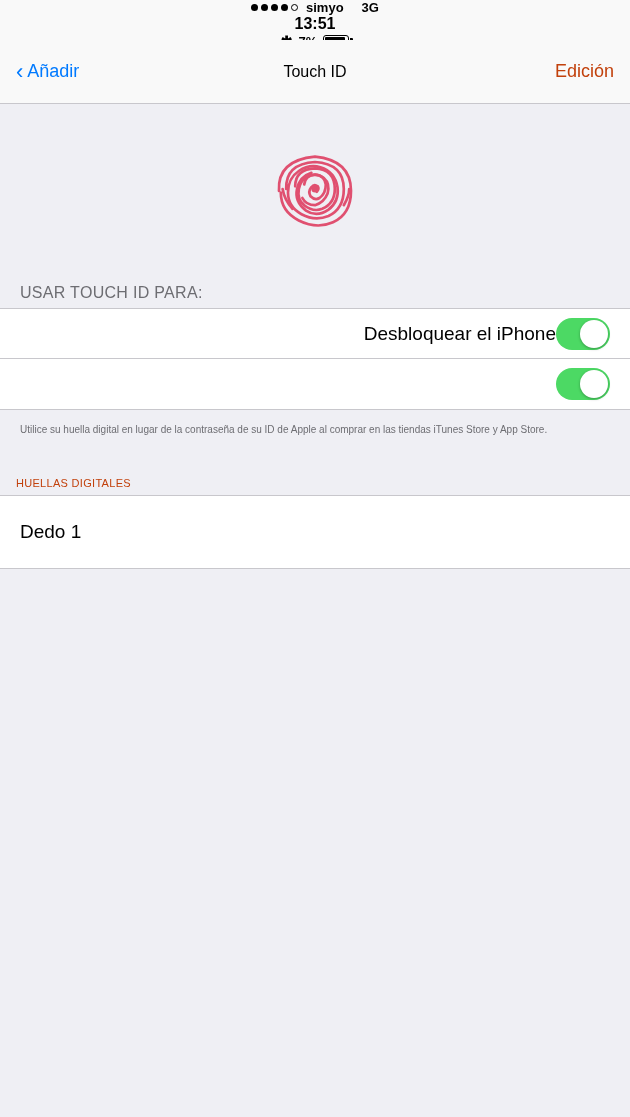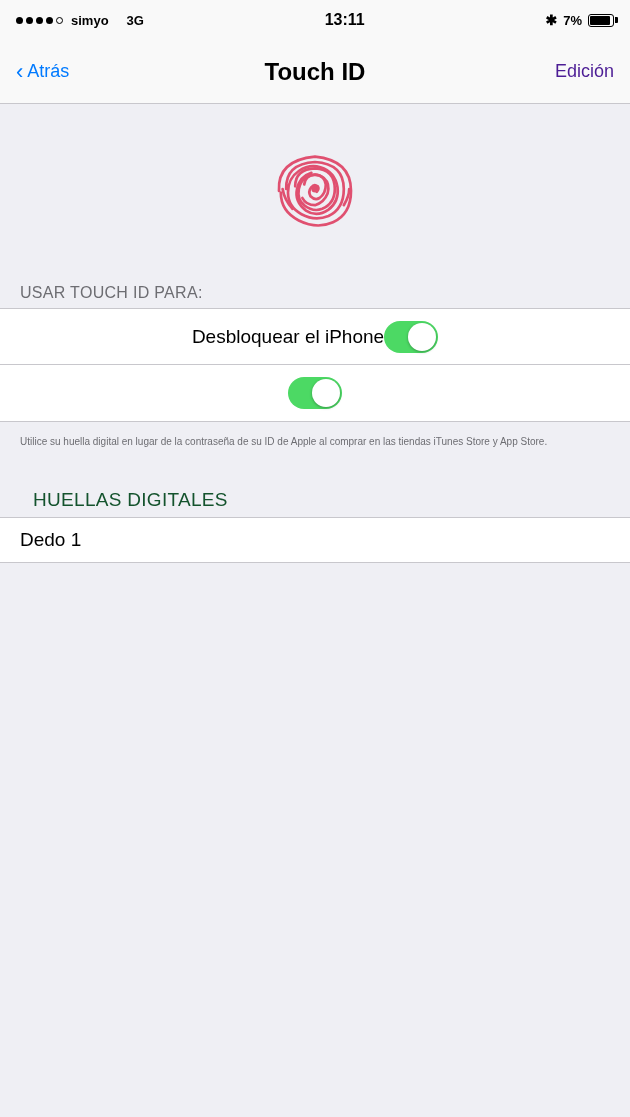--- a/index.html
+++ b/index.html
@@ -22,6 +22,7 @@
       padding: 0 16px;
       font-size: 14px;
       font-weight: 600;
+      flex-direction: column;
     }
     .status-left {
       display: flex;

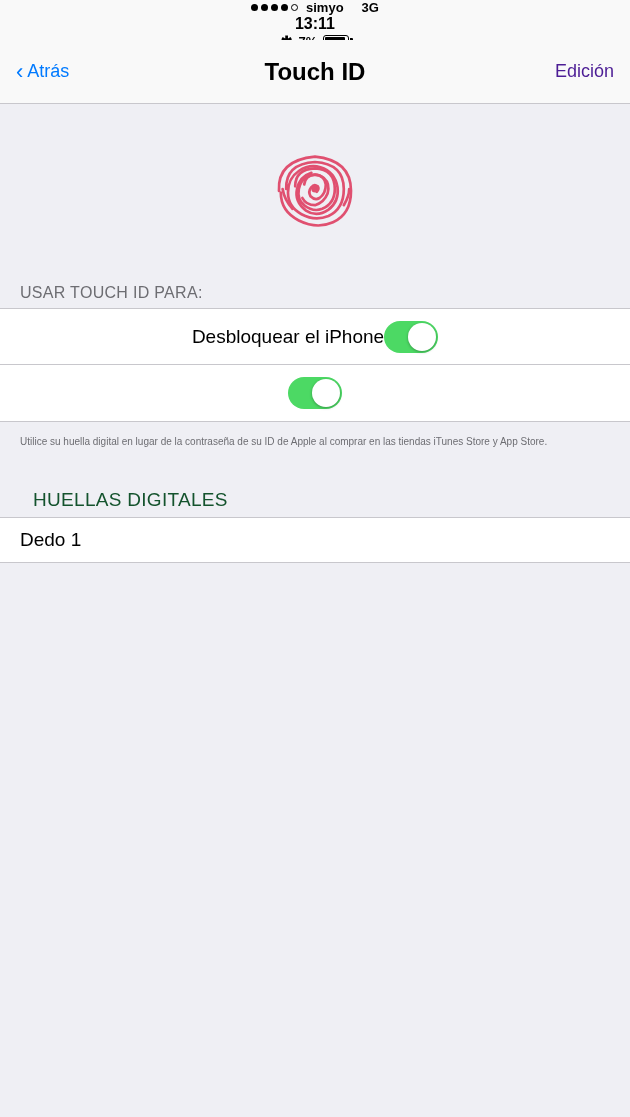--- a/index.html
+++ b/index.html
@@ -228,7 +228,7 @@
     <span class="carrier-text">simyo</span>
     <span class="network-type">3G</span>
   </div>
-  <div class="status-center">13:11</div>
+  <div class="status-center">13:51</div>
   <div class="status-right">
     <span style="font-size:14px;">✱</span>
     <span>7%</span>

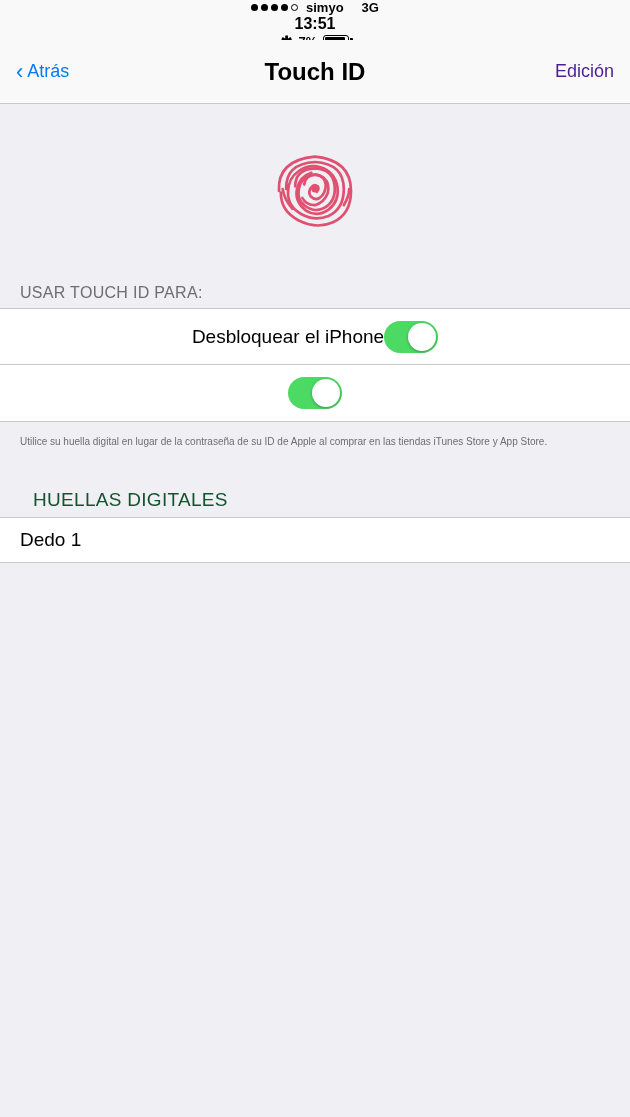--- a/index.html
+++ b/index.html
@@ -241,7 +241,7 @@
 <div class="nav-bar">
   <div class="nav-back">
     <span class="chevron">‹</span>
-    <span>Atrás</span>
+    <span>Añadir</span>
   </div>
   <div class="nav-title">Touch ID</div>
   <div class="nav-action">Edición</div>

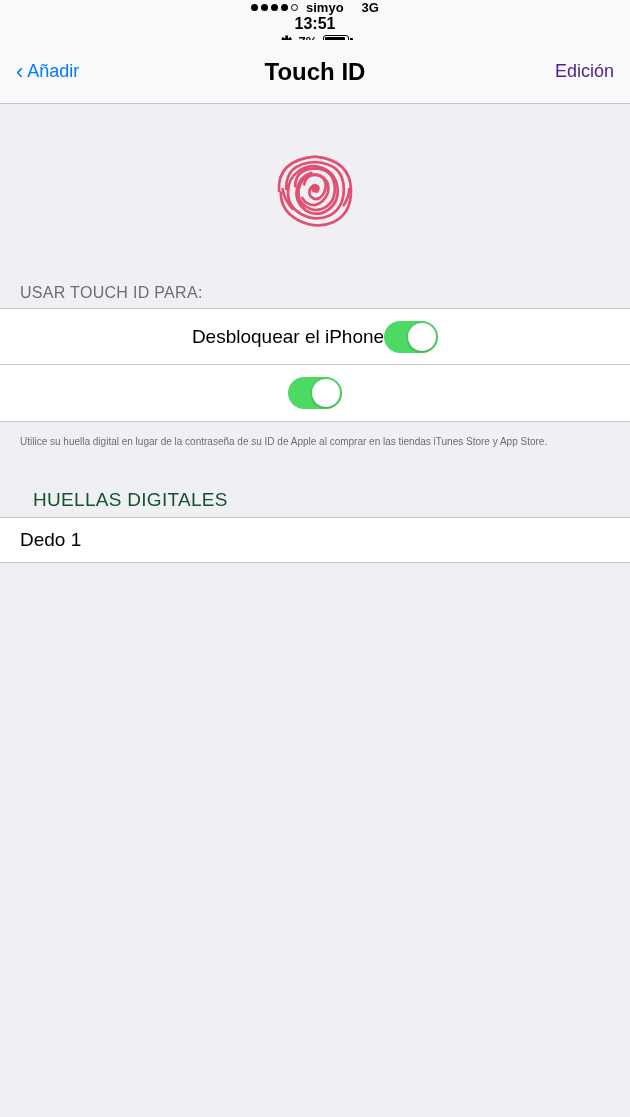--- a/index.html
+++ b/index.html
@@ -86,8 +86,8 @@
       position: absolute;
       left: 50%;
       transform: translateX(-50%);
-      font-size: 24px;
-      font-weight: 700;
+      font-size: 16px;
+      font-weight: 400;
       color: #000;
     }
     .nav-action {

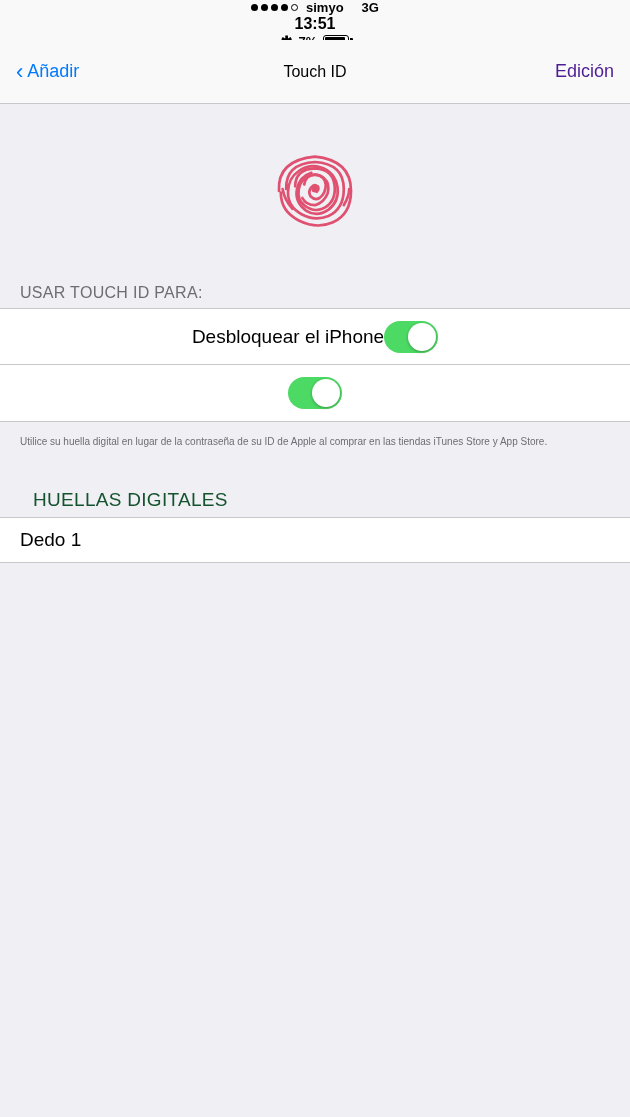--- a/index.html
+++ b/index.html
@@ -91,7 +91,7 @@
       color: #000;
     }
     .nav-action {
-      color: #4c1d95;
+      color: #c2410c;
       font-size: 18px;
       cursor: pointer;
       margin-left: 48px;

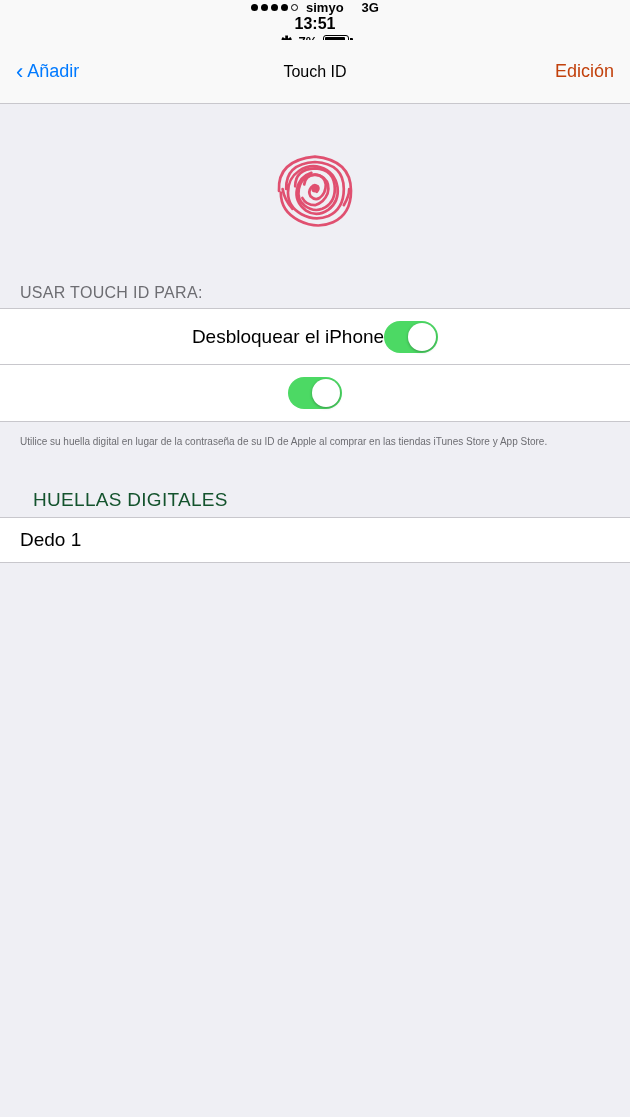--- a/index.html
+++ b/index.html
@@ -128,9 +128,9 @@
     .settings-row {
       display: flex;
       align-items: center;
-      justify-content: center;
+      justify-content: flex-end;
       padding: 13px 20px;
-      height: 56px;
+      height: 50px;
       background: #fff;
       border-bottom: 1px solid #c8c7cc;
     }

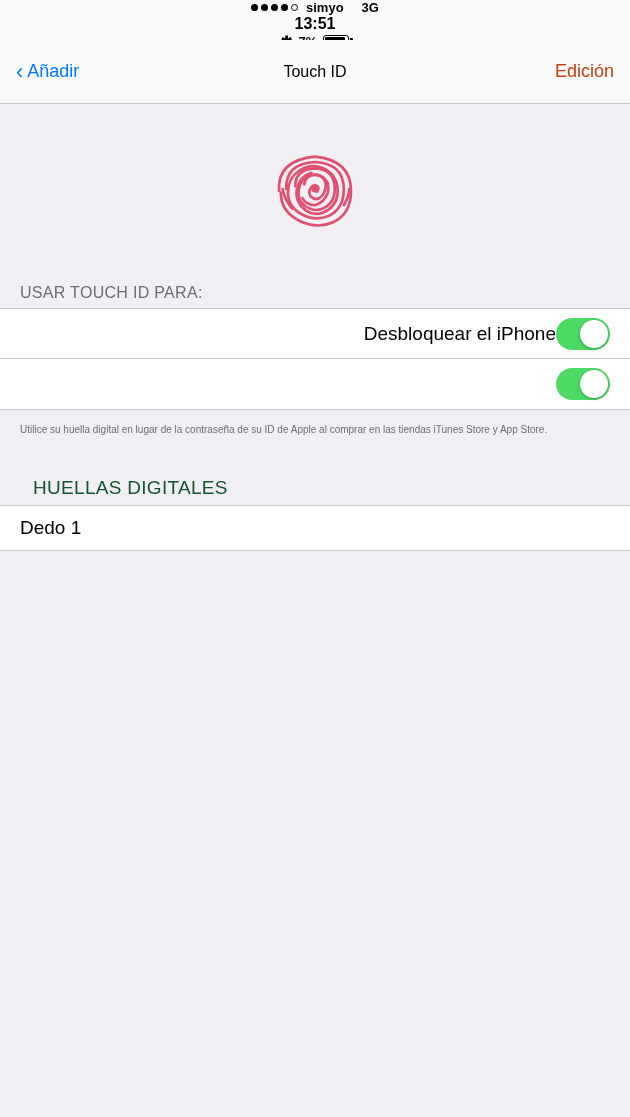--- a/index.html
+++ b/index.html
@@ -174,9 +174,9 @@
 
     
     .fingerprints-header {
-      padding: 20px 20px 6px 33px;
-      font-size: 19px;
-      color: #14532d;
+      padding: 20px 20px 6px 16px;
+      font-size: 11px;
+      color: #c2410c;
       letter-spacing: 0.3px;
     }
 

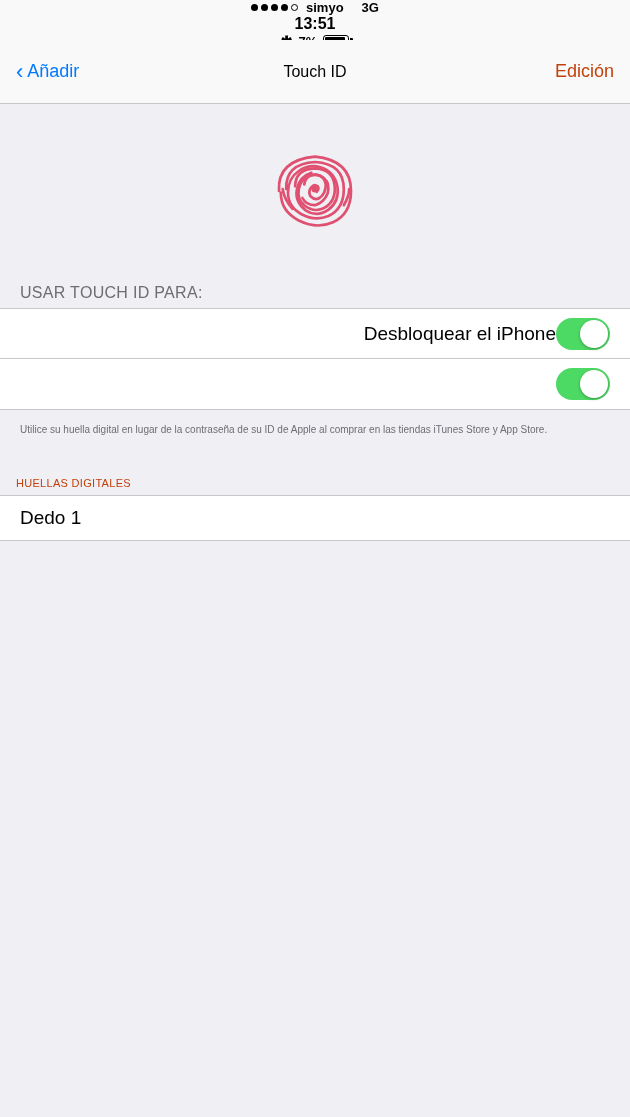--- a/index.html
+++ b/index.html
@@ -190,7 +190,7 @@
       display: flex;
       align-items: center;
       padding: 0 20px;
-      height: 44px;
+      height: 72px;
       background: #fff;
       border-bottom: 1px solid #c8c7cc;
     }

